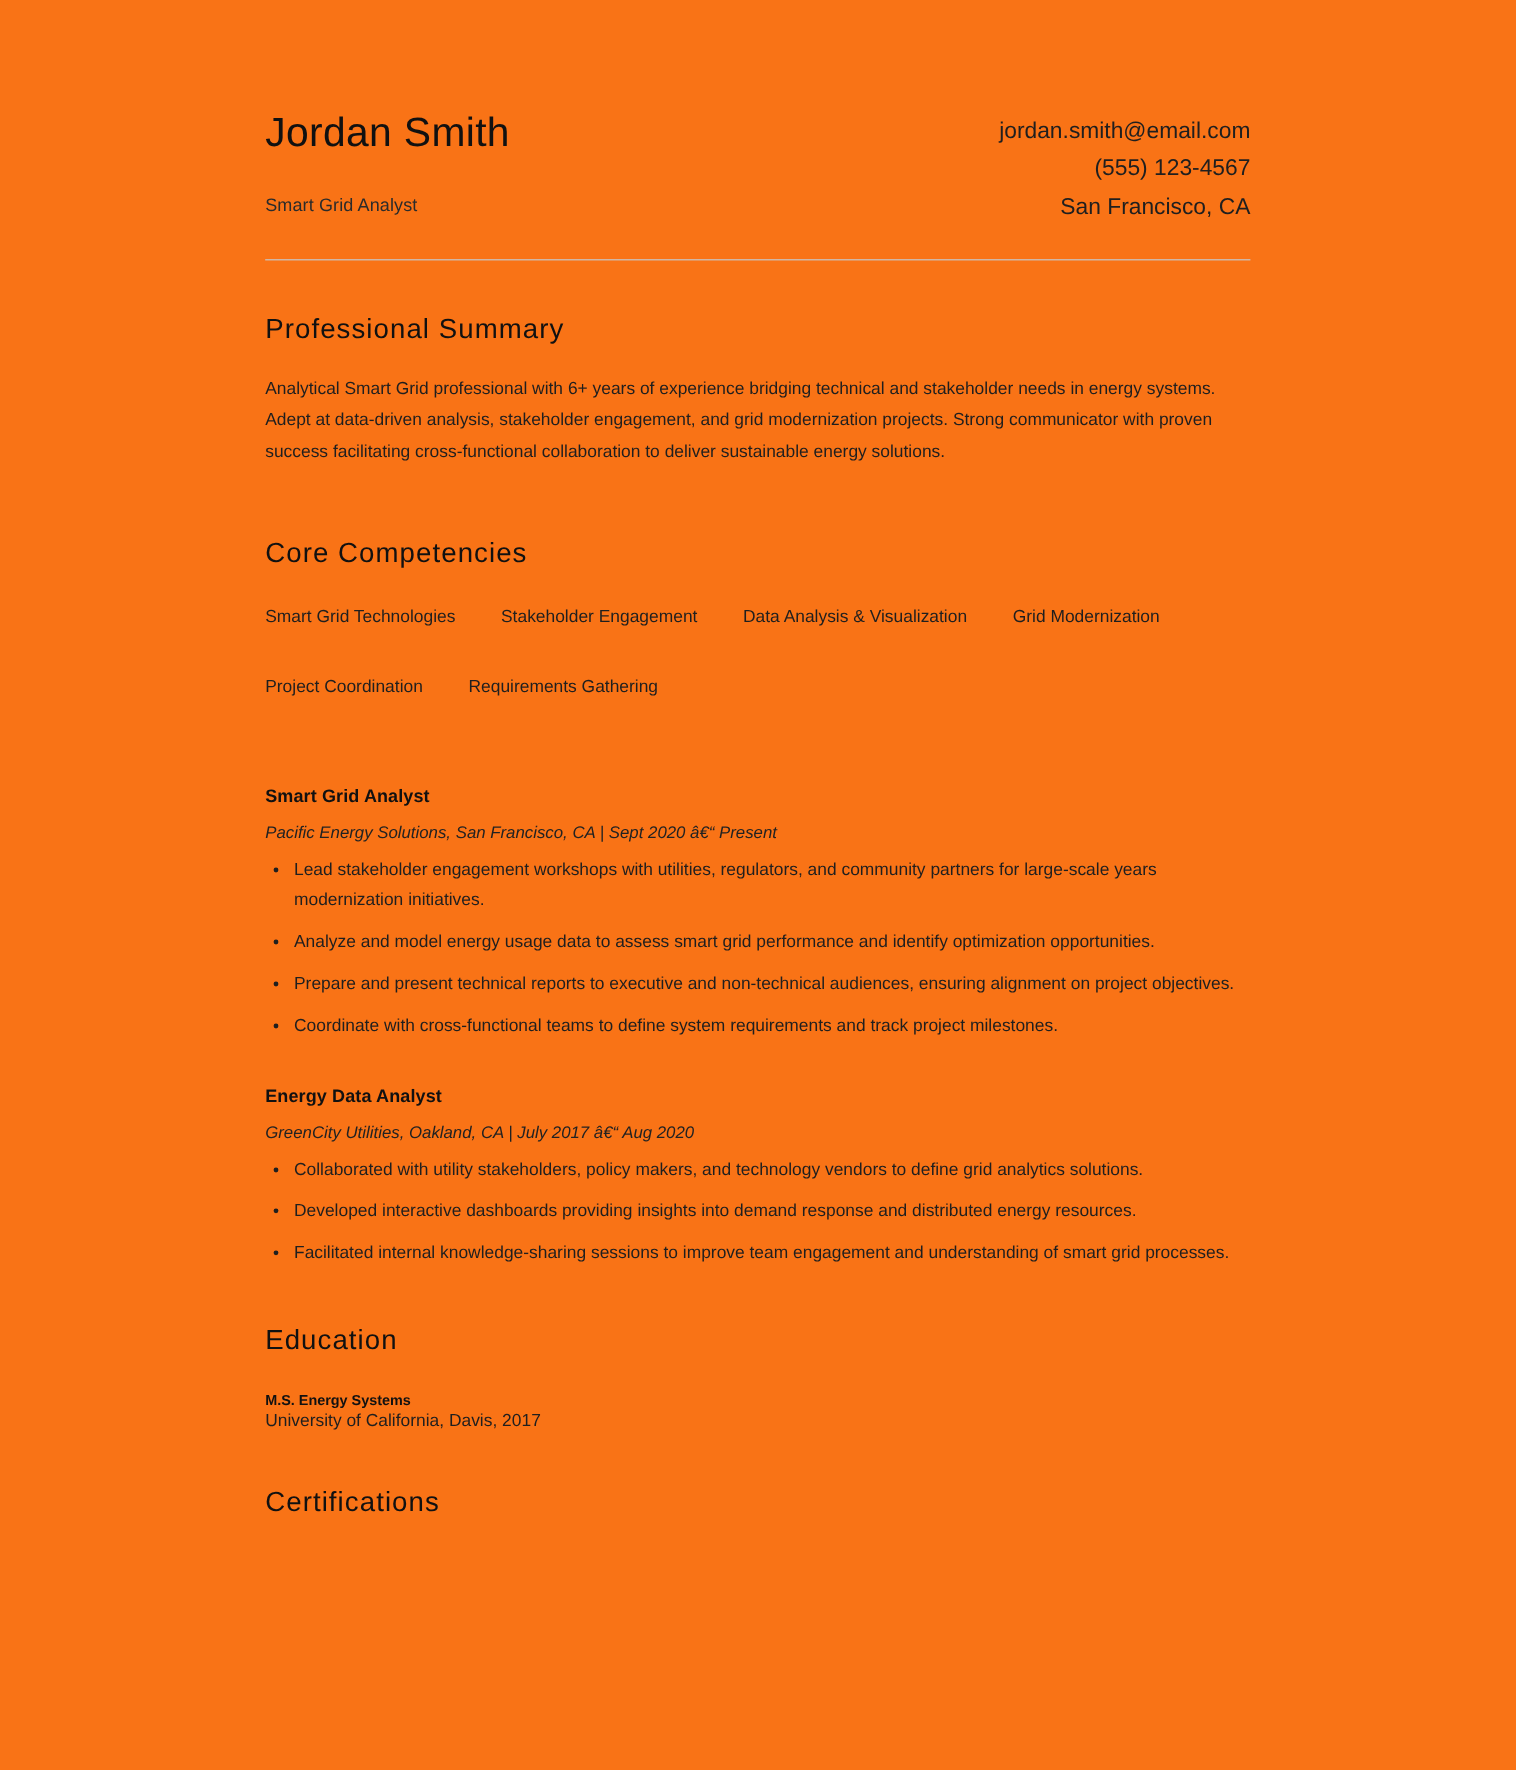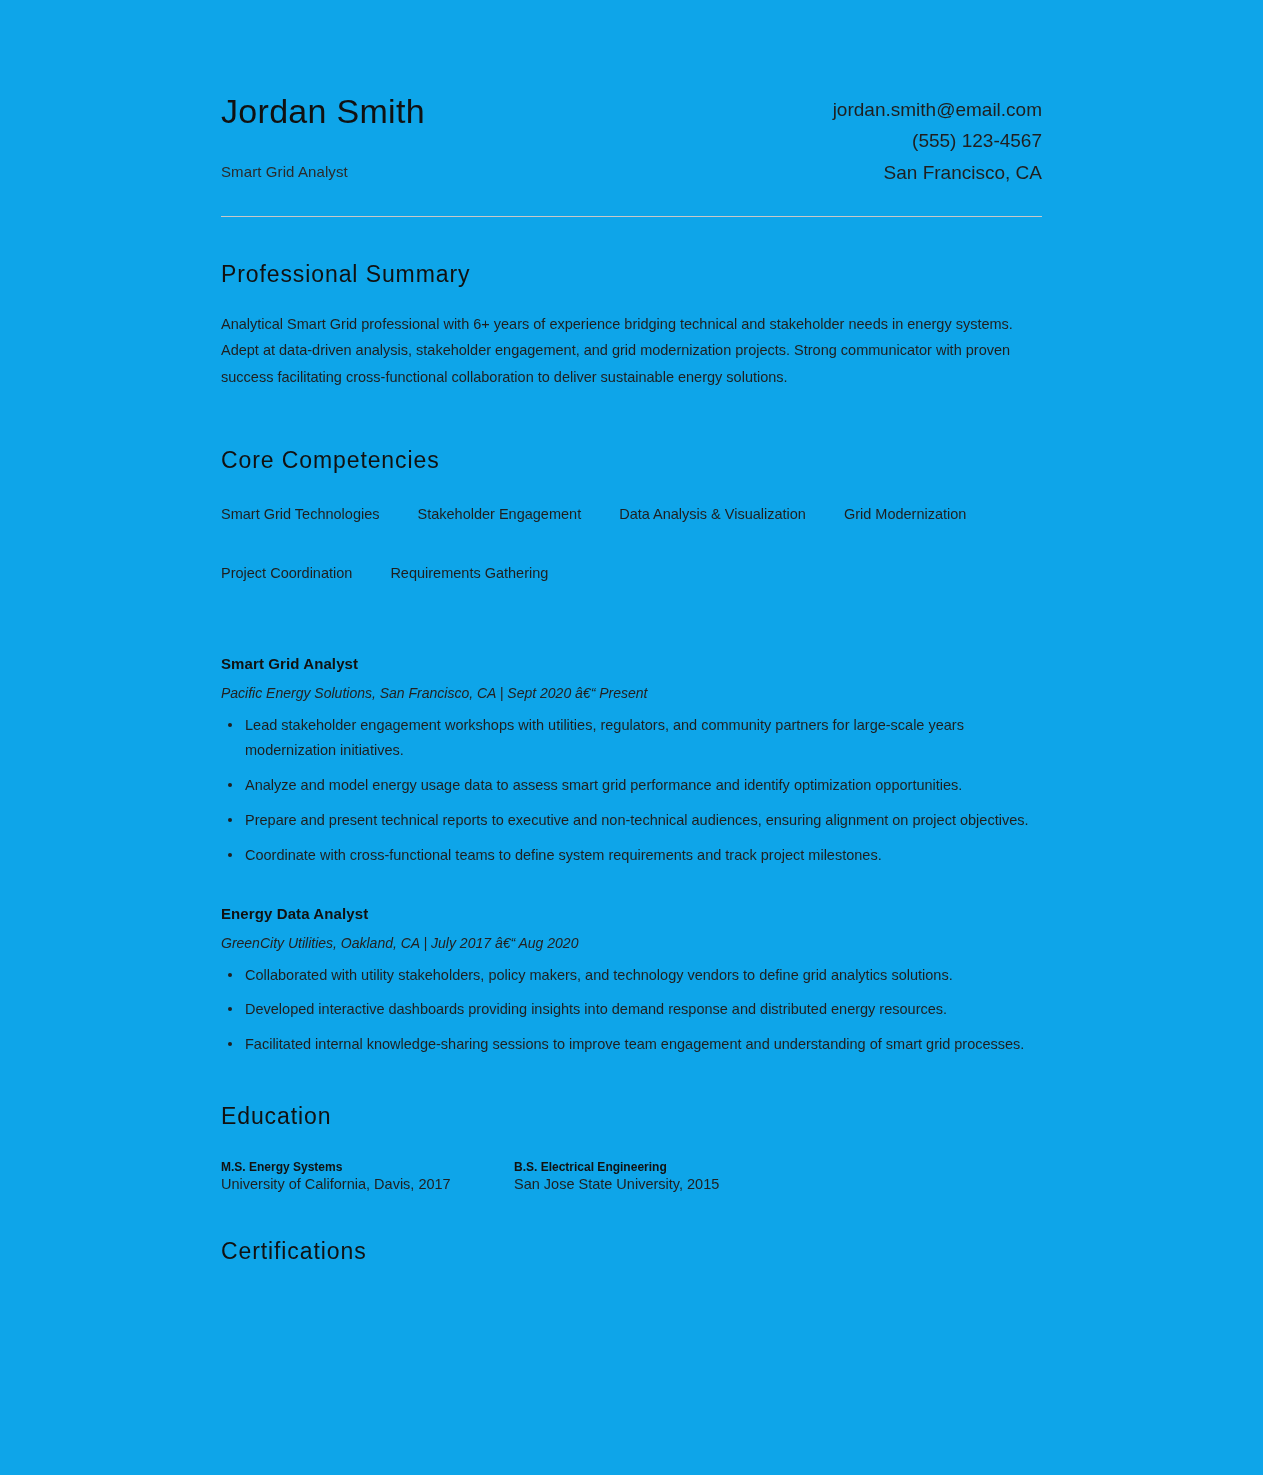--- a/index.html
+++ b/index.html
@@ -19,7 +19,7 @@
     width: 1263px;
     height: 1475px;
     padding: 88px 221px 0 221px;
-    background: #0ea5e9;
+    background: #f97316;
   }
   .sheet {
     width: 821px;

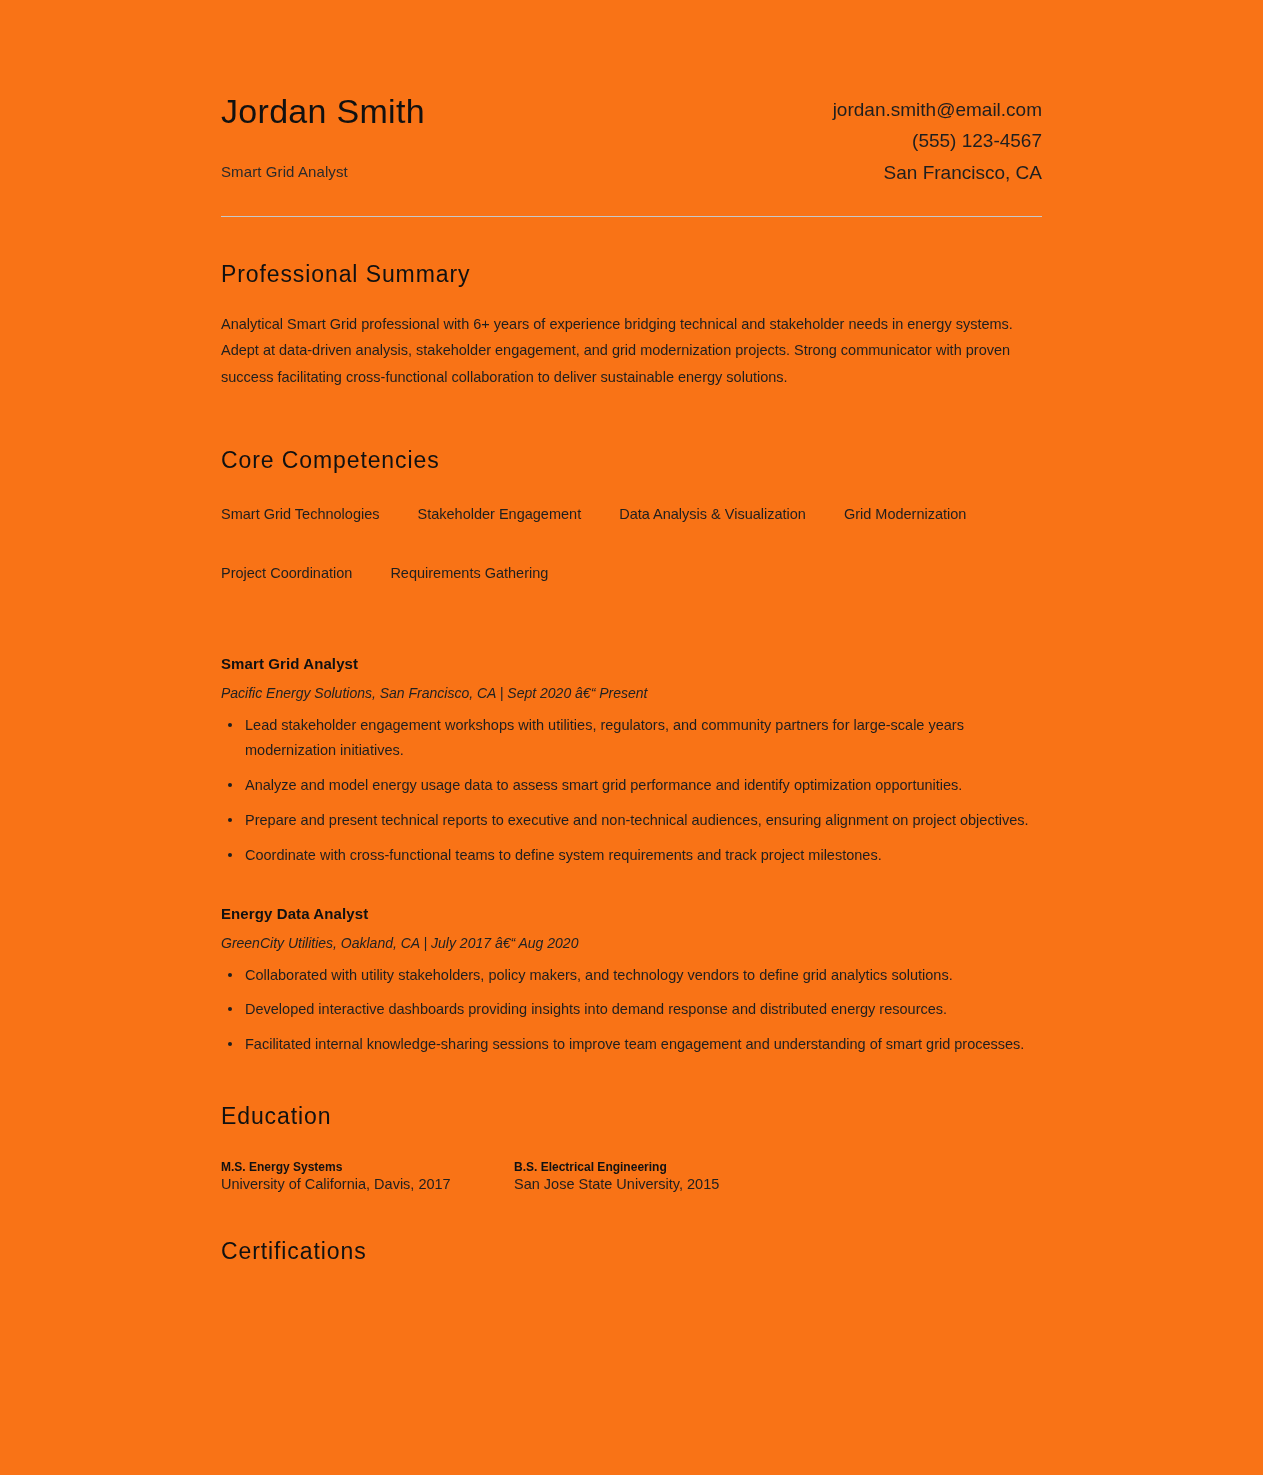--- a/index.html
+++ b/index.html
@@ -228,10 +228,6 @@
           <div class="edu-degree">M.S. Energy Systems</div>
           <div class="edu-school">University of California, Davis, 2017</div>
         </div>
-        <div class="edu-item">
-          <div class="edu-degree">B.S. Electrical Engineering</div>
-          <div class="edu-school">San Jose State University, 2015</div>
-        </div>
       </div>
     </div>
 

